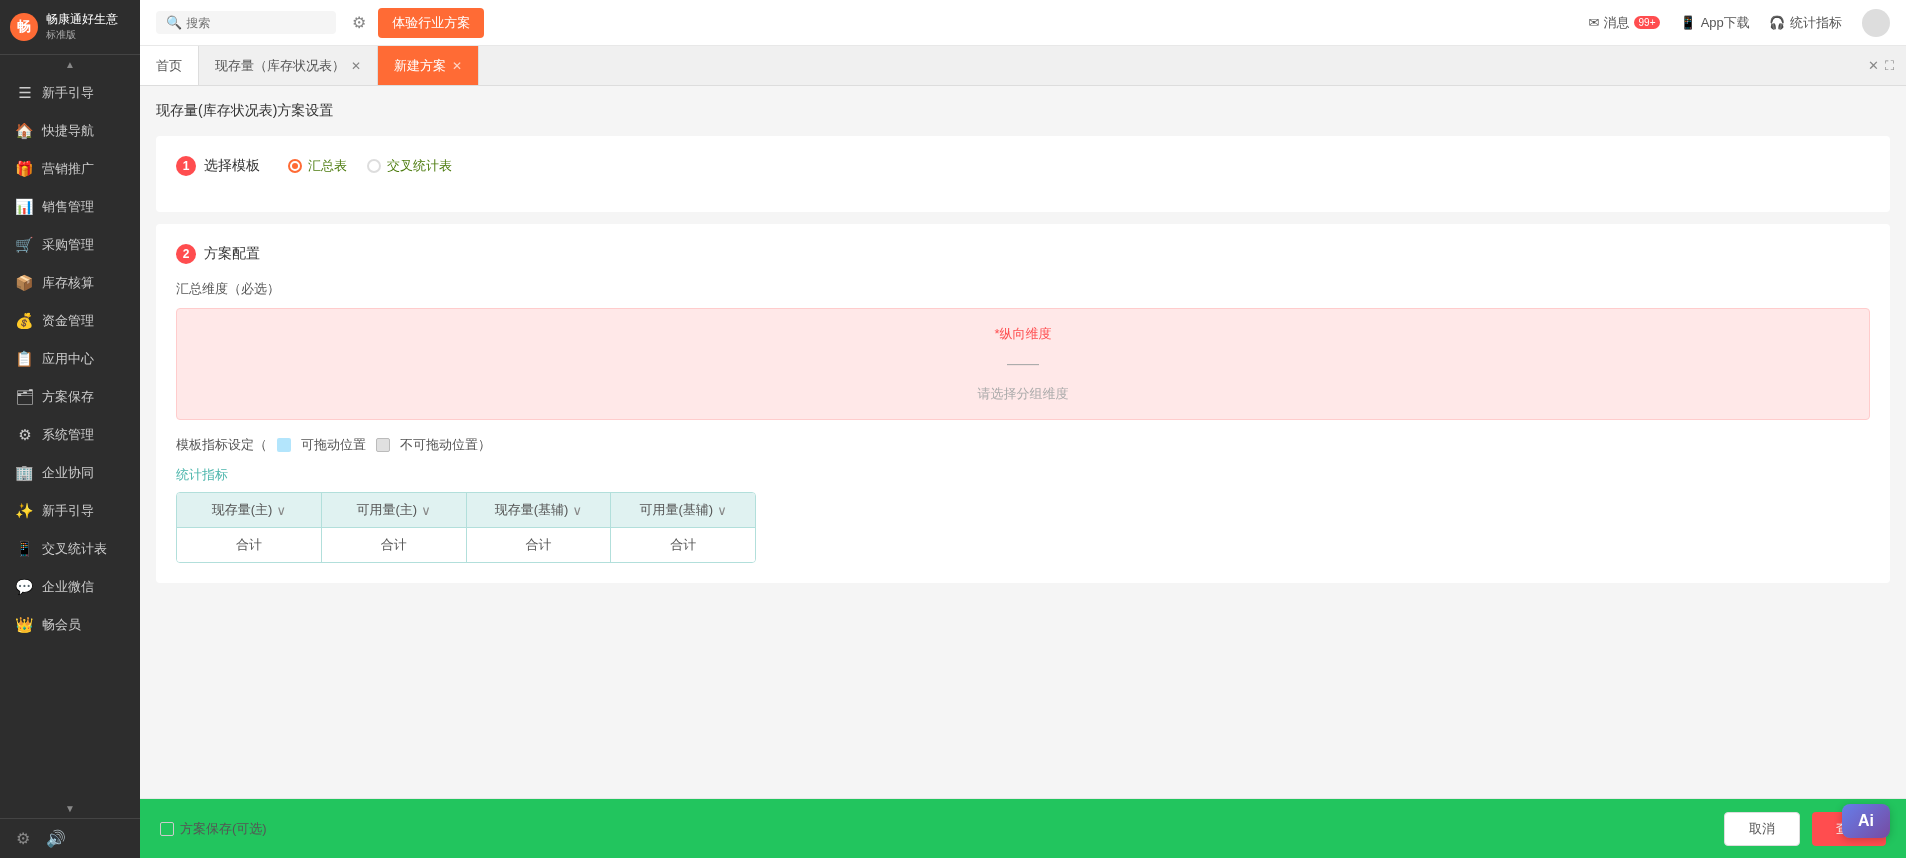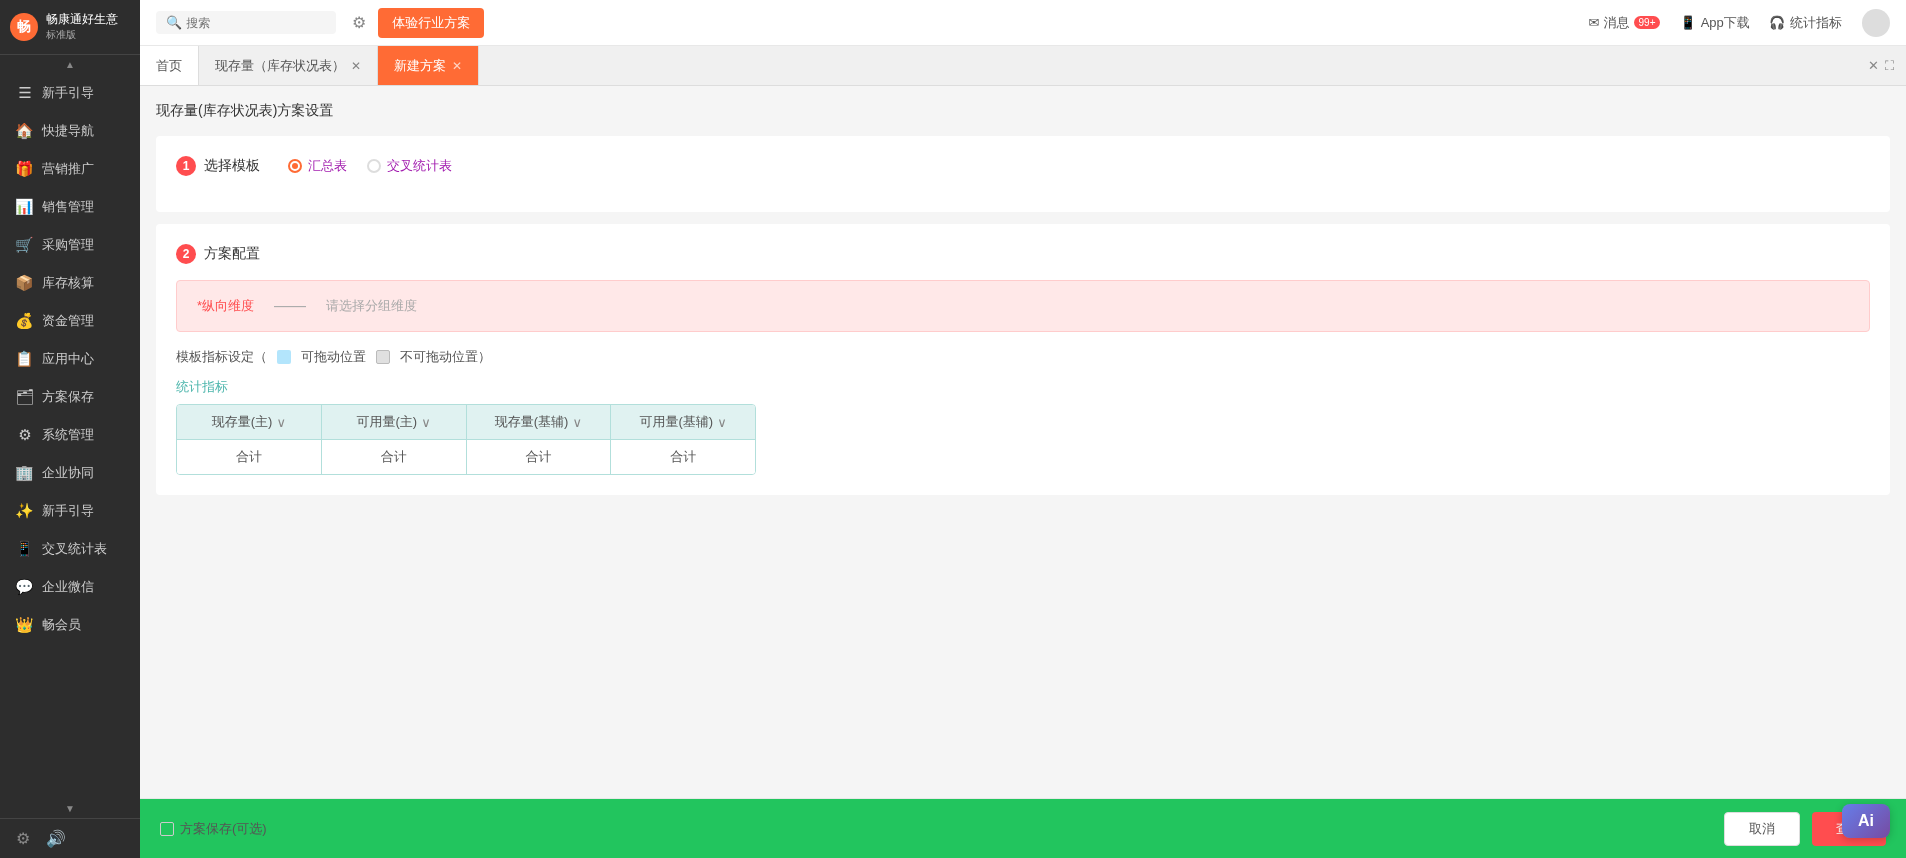--- a/index.html
+++ b/index.html
@@ -246,7 +246,7 @@
       gap: 6px;
       cursor: pointer;
       font-size: 13px;
-      color: #a21caf;
+      color: #4d7c0f;
     }
     .radio-circle {
       width: 14px;

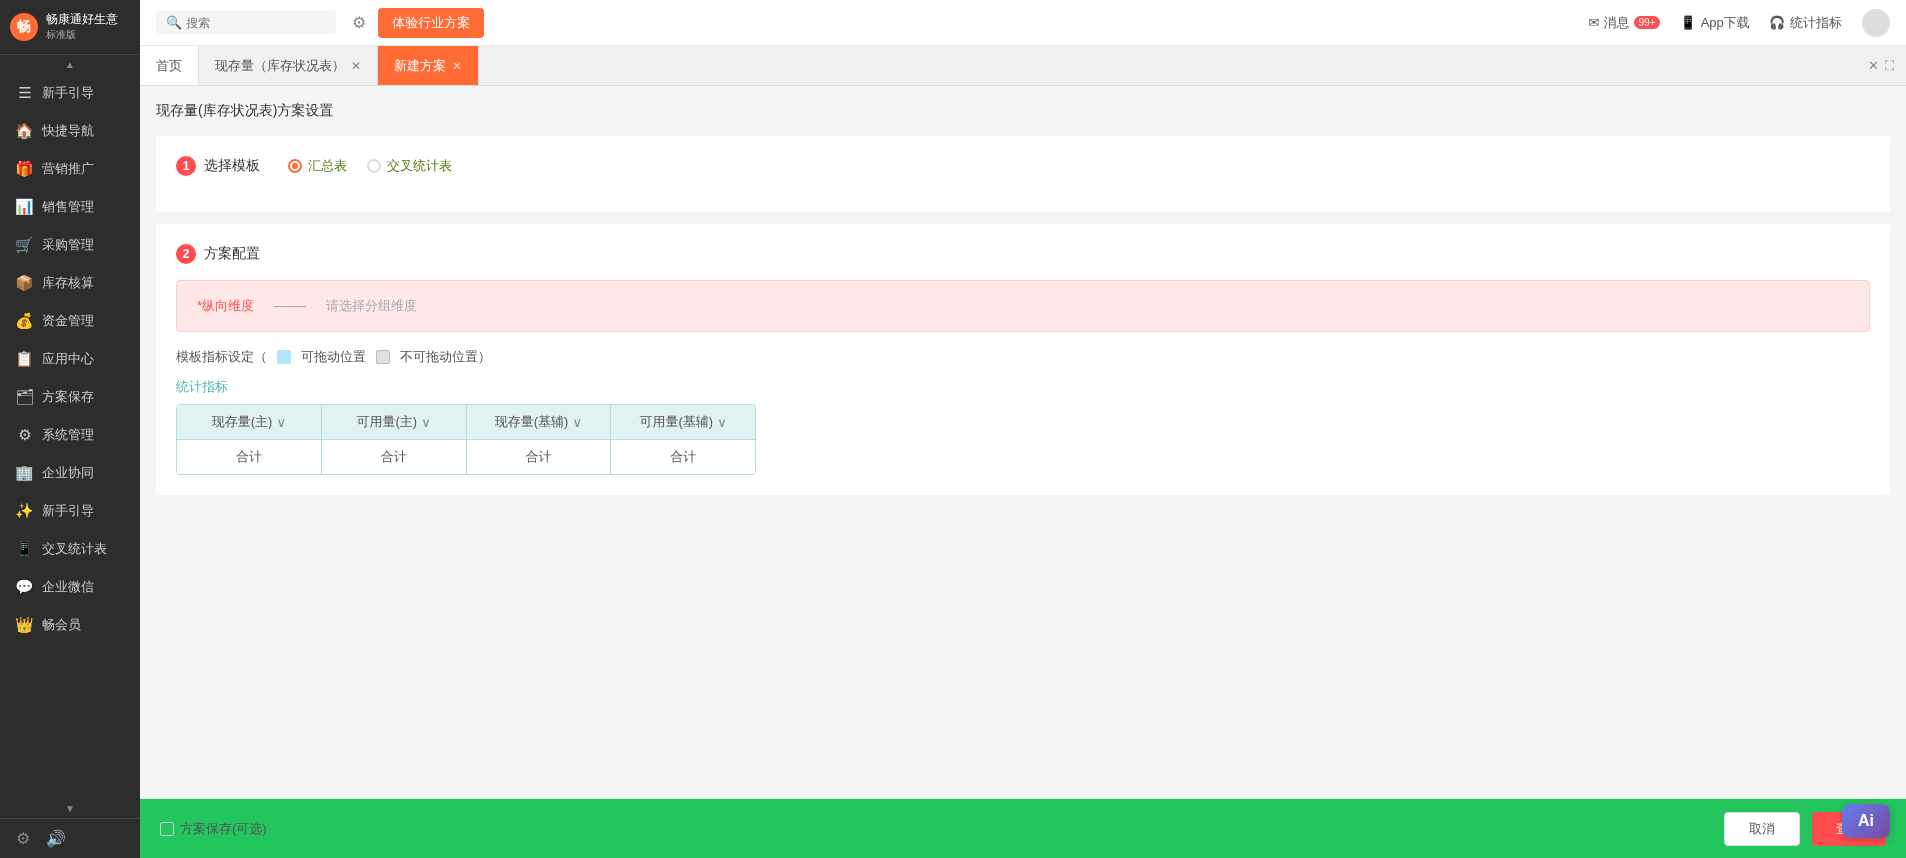--- a/index.html
+++ b/index.html
@@ -590,6 +590,7 @@
         <span class="step-title">方案配置</span>
       </div>
 
+      <div class="field-label">汇总维度（必选）</div>
 
       <div class="dimension-row">
         <span class="dimension-label">*纵向维度</span>

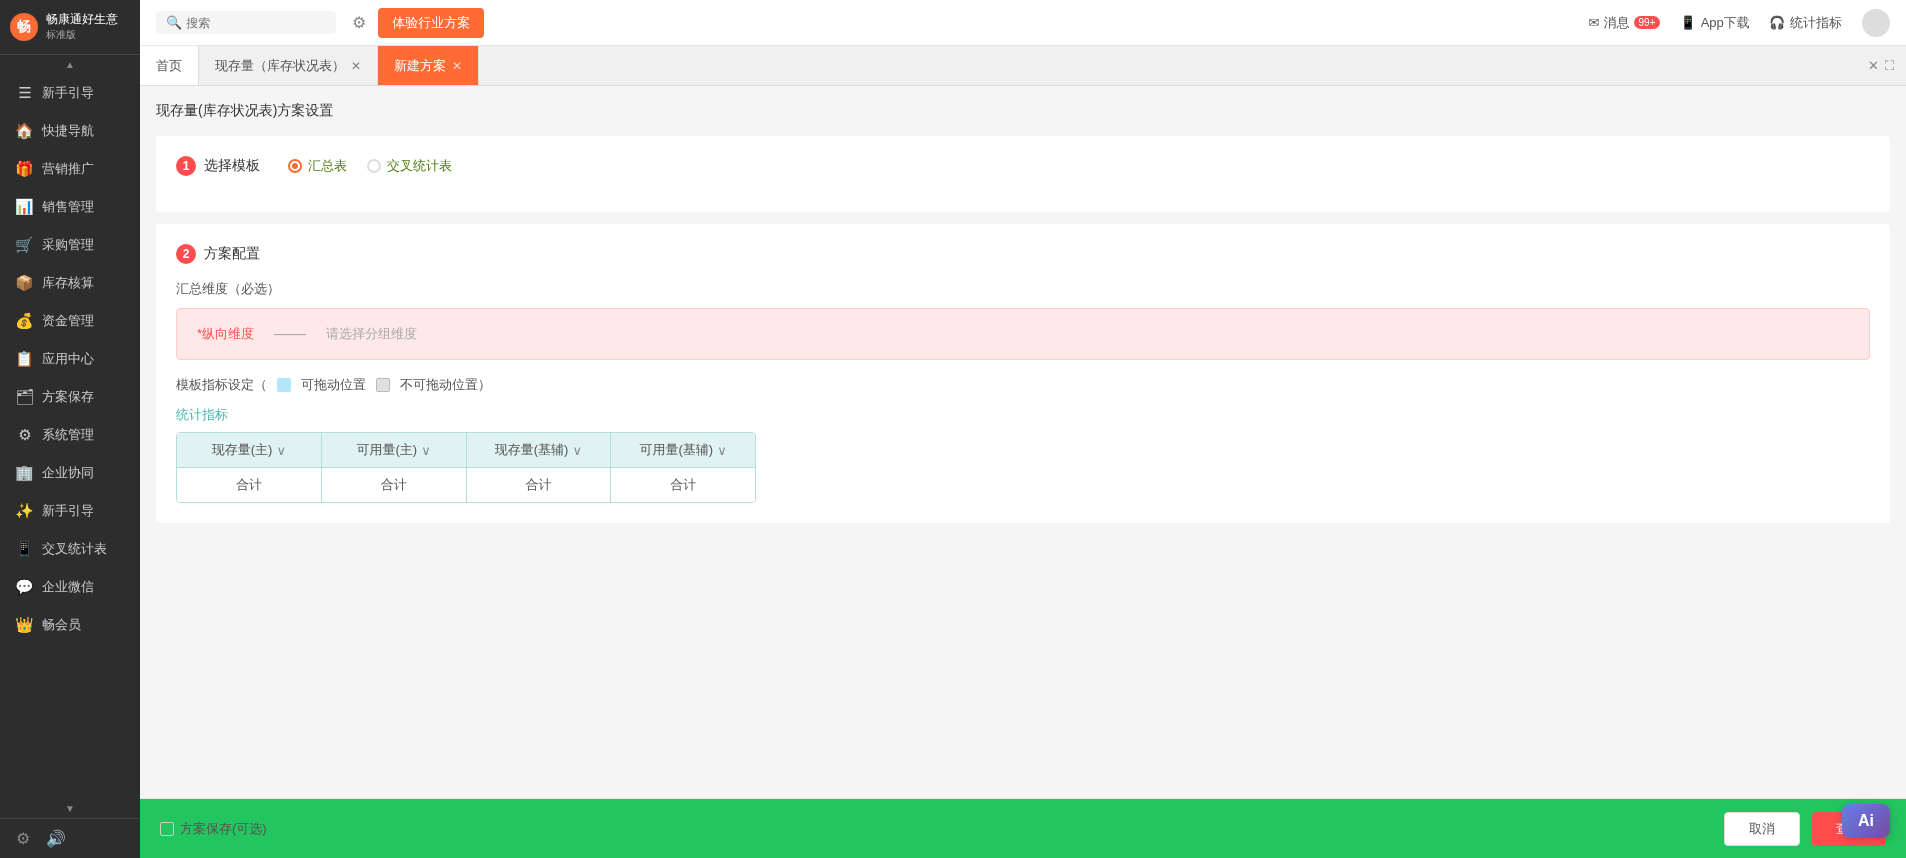--- a/index.html
+++ b/index.html
@@ -284,6 +284,7 @@
       align-items: center;
       gap: 12px;
       margin-bottom: 16px;
+      flex-direction: column;
     }
     .dimension-label {
       color: #ff4d4f;

